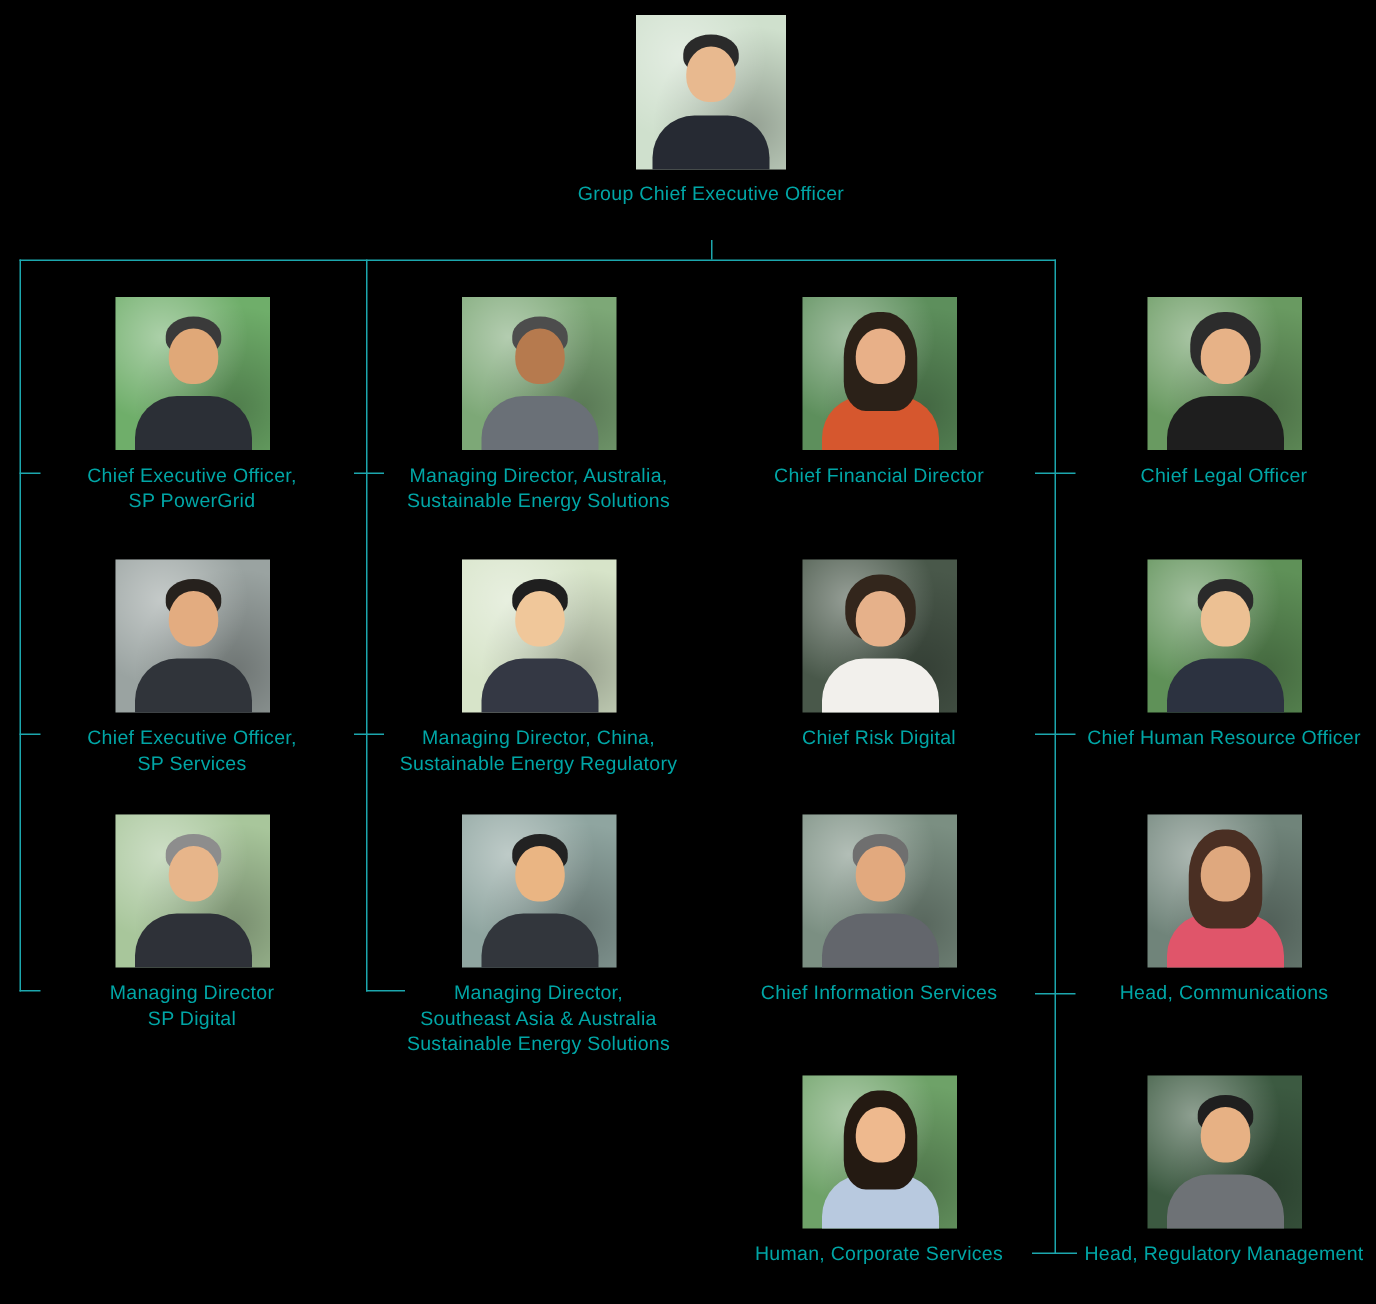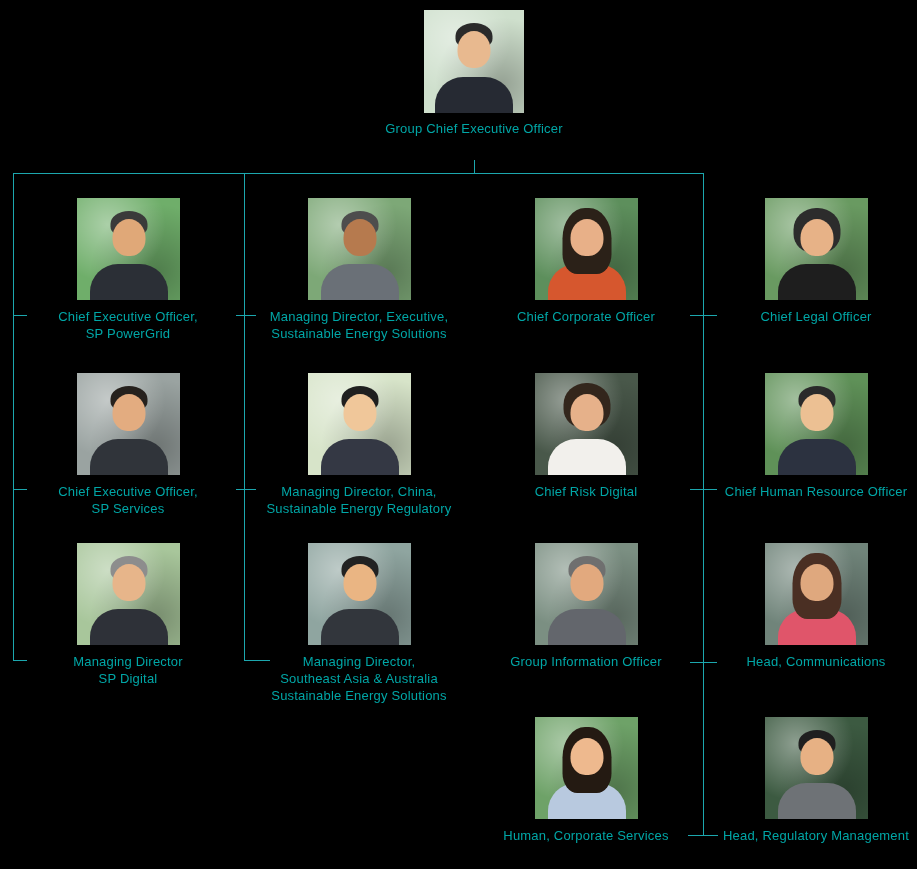--- a/index.html
+++ b/index.html
@@ -114,7 +114,7 @@
         <span class="hair"></span>
         <span class="head"></span>
     </div>
-    <figcaption class="title">Managing Director, Executive,
+    <figcaption class="title">Managing Director, Australia,
 Sustainable Energy Solutions</figcaption>
   </figure>
   <figure class="person" style="left:308px;top:373px;">

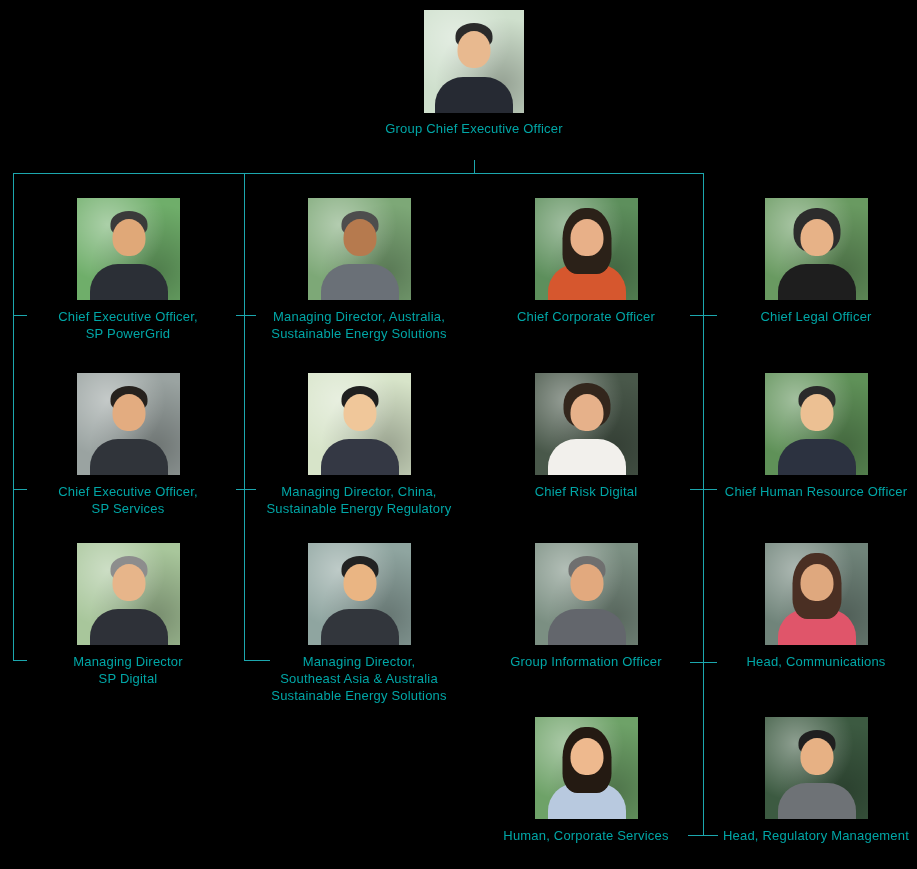--- a/index.html
+++ b/index.html
@@ -143,7 +143,7 @@
         <span class="hair"></span>
         <span class="head"></span>
     </div>
-    <figcaption class="title">Chief Corporate Officer</figcaption>
+    <figcaption class="title">Chief Financial Director</figcaption>
   </figure>
   <figure class="person" style="left:535px;top:373px;">
     <div class="avatar hs-bob" style="--bg: #49584a; --hair: #33261c; --skin: #e6b18a; --top: #f2f0ec;">

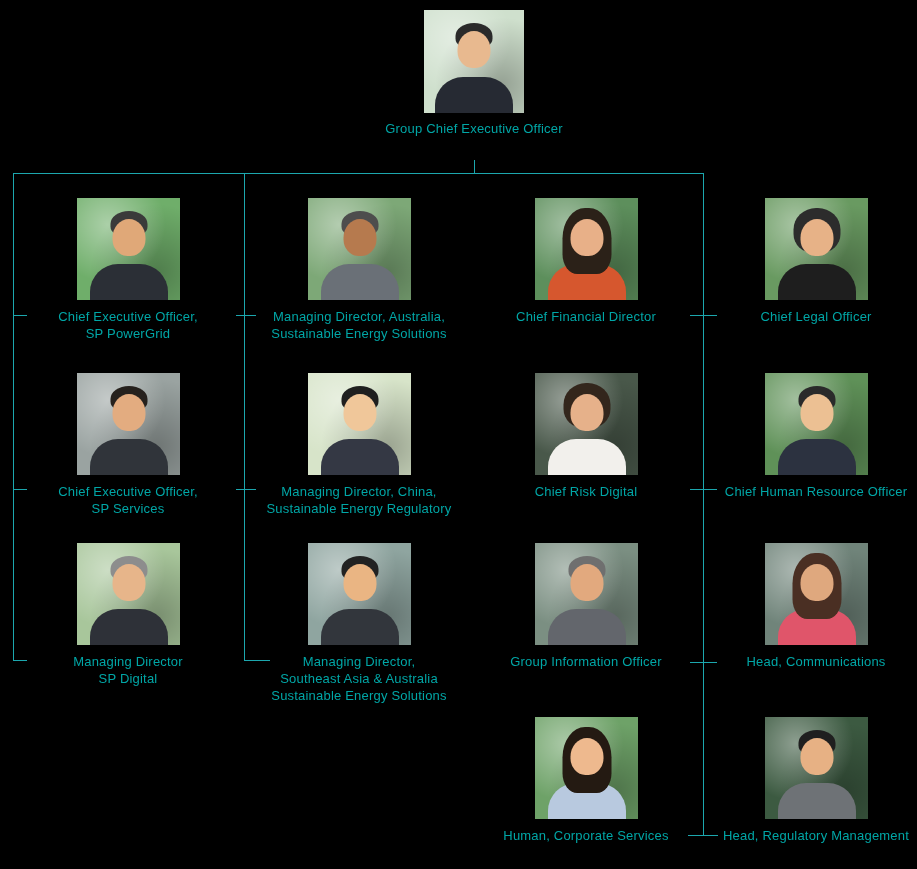--- a/index.html
+++ b/index.html
@@ -159,7 +159,7 @@
         <span class="hair"></span>
         <span class="head"></span>
     </div>
-    <figcaption class="title">Group Information Officer</figcaption>
+    <figcaption class="title">Chief Information Services</figcaption>
   </figure>
   <figure class="person" style="left:535px;top:717px;">
     <div class="avatar hs-long" style="--bg: #6ea268; --hair: #241a12; --skin: #eeb98e; --top: #b8c9df;">

